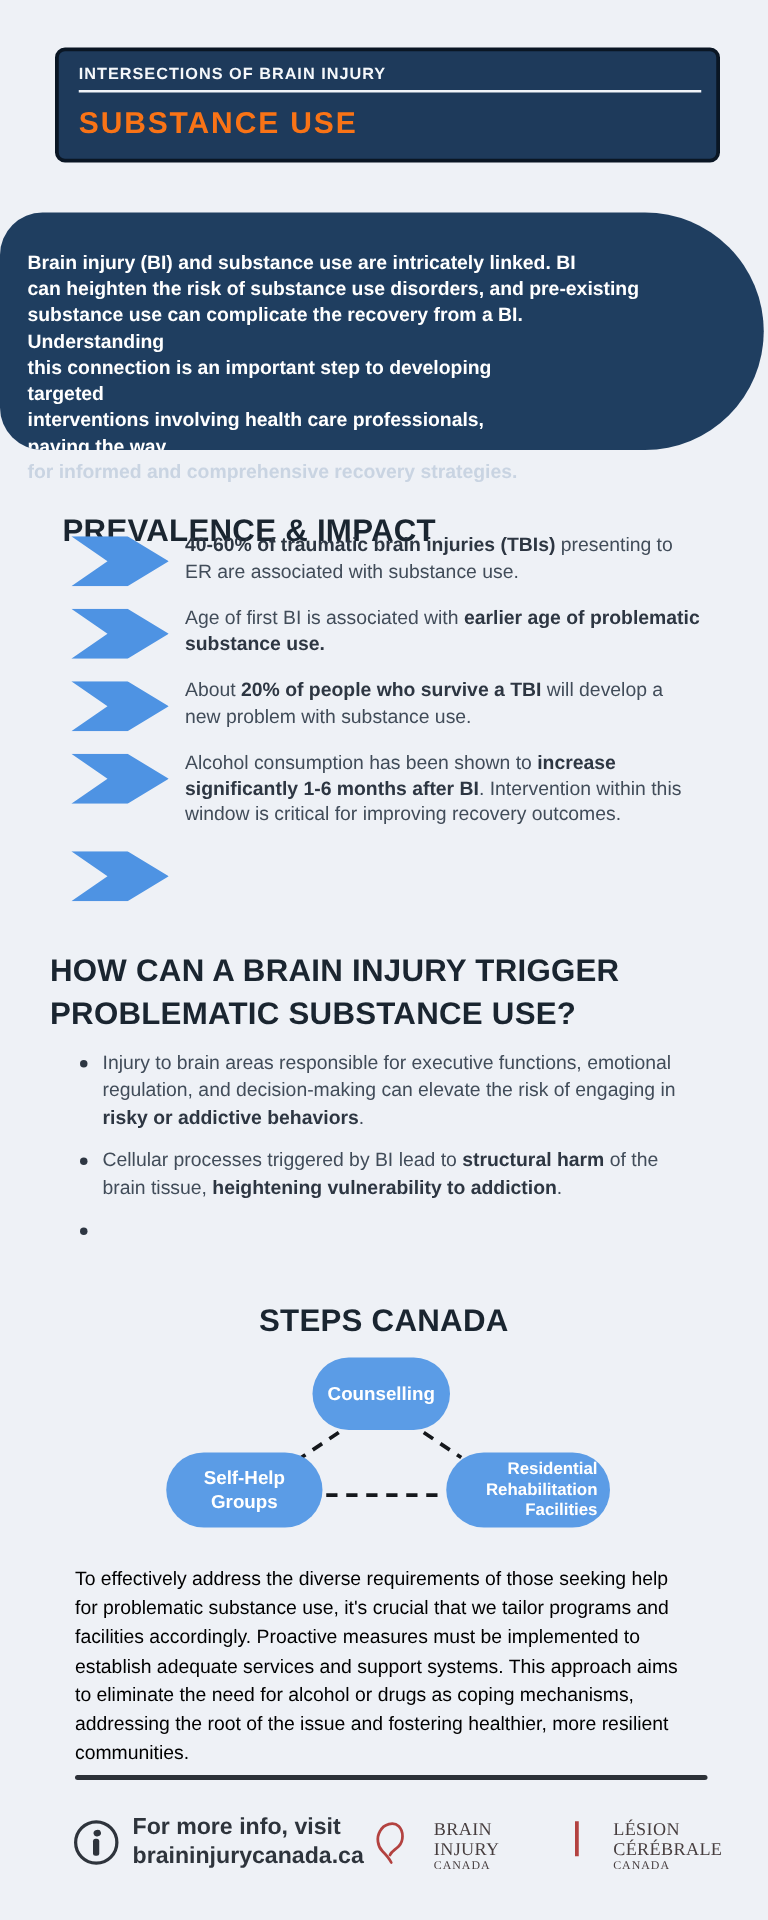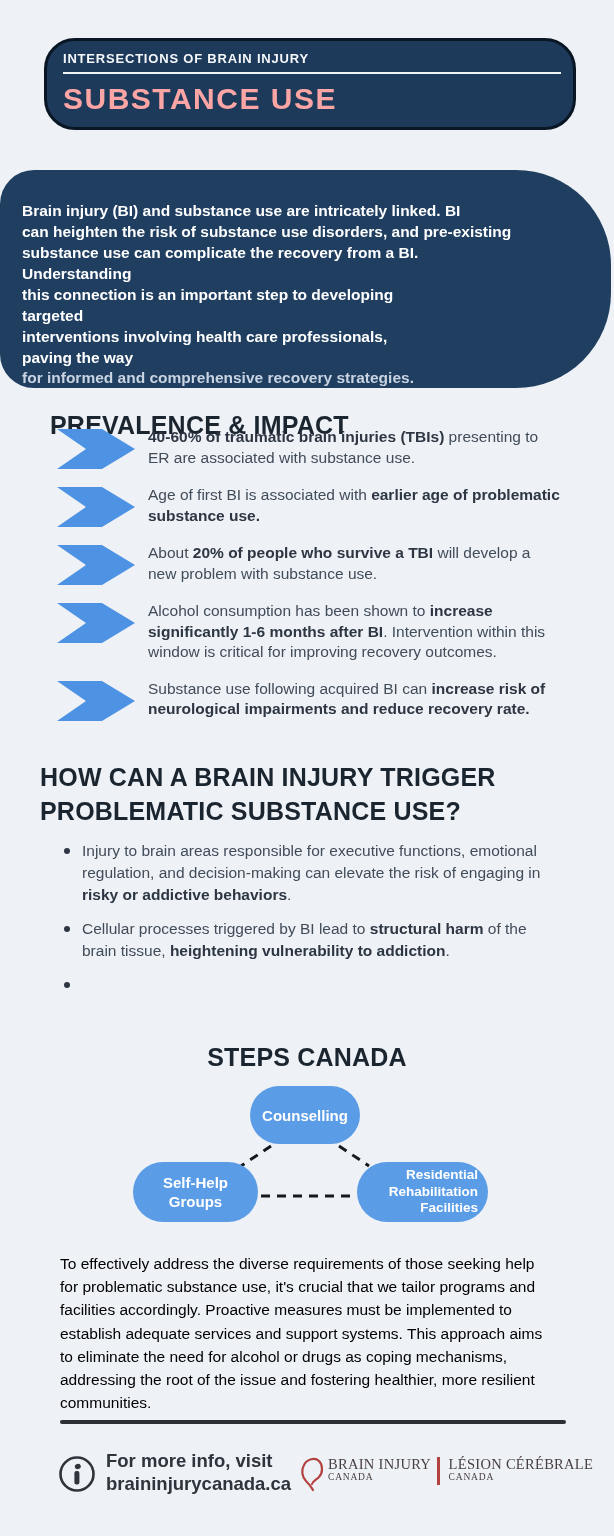--- a/index.html
+++ b/index.html
@@ -14,7 +14,7 @@
   
   .header-card{
     left:44px;top:38px;width:532px;height:92px;
-    background:#1e3a5b;border:3px solid #0a1624;border-radius:31px;
+    background:#1e3a5b;border:3px solid #0a1624;border-radius:8px;
     box-sizing:border-box;padding:10px 16px 0 16px;
   }
   .kicker{

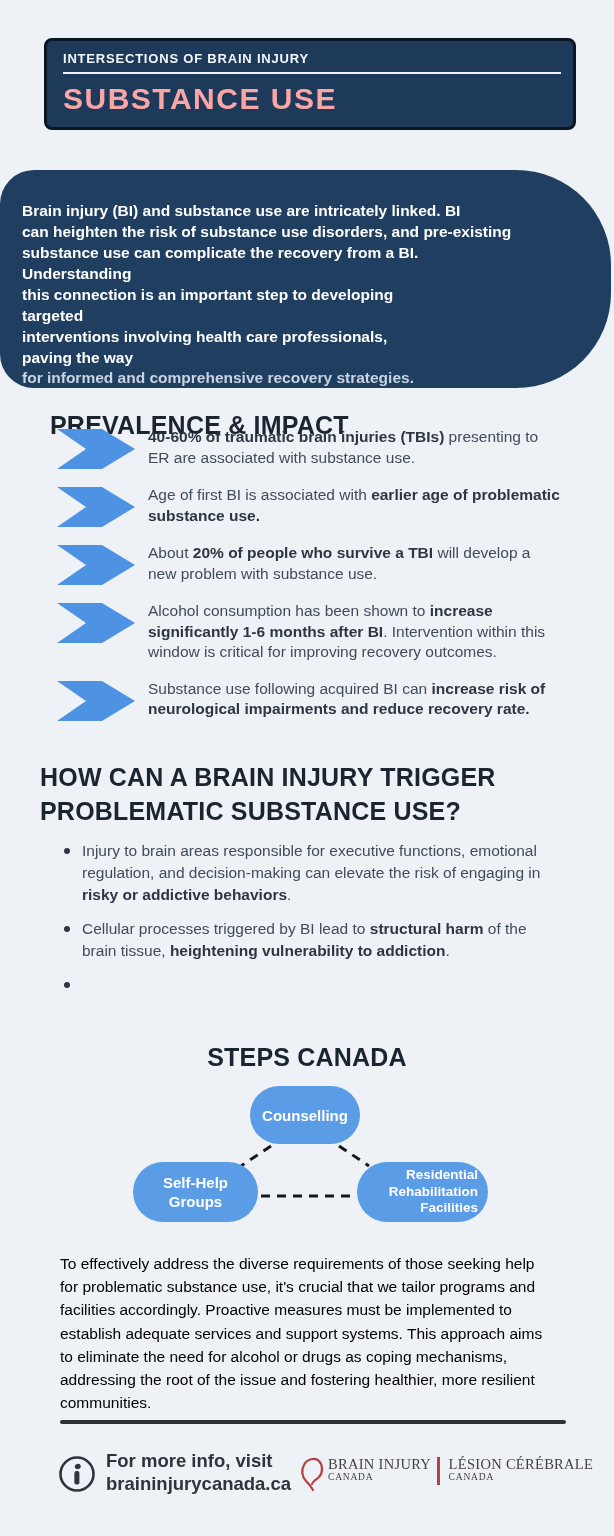--- a/index.html
+++ b/index.html
@@ -22,7 +22,7 @@
   }
   .kicker-rule{height:2px;background:#f0f4f9;margin-top:6px;width:498px;}
   .header-title{
-    color:#fca5a5;font-size:30px;font-weight:bold;letter-spacing:1.5px;
+    color:#f97316;font-size:24px;font-weight:bold;letter-spacing:1.5px;
     margin-top:5px;line-height:40px;
   }
 

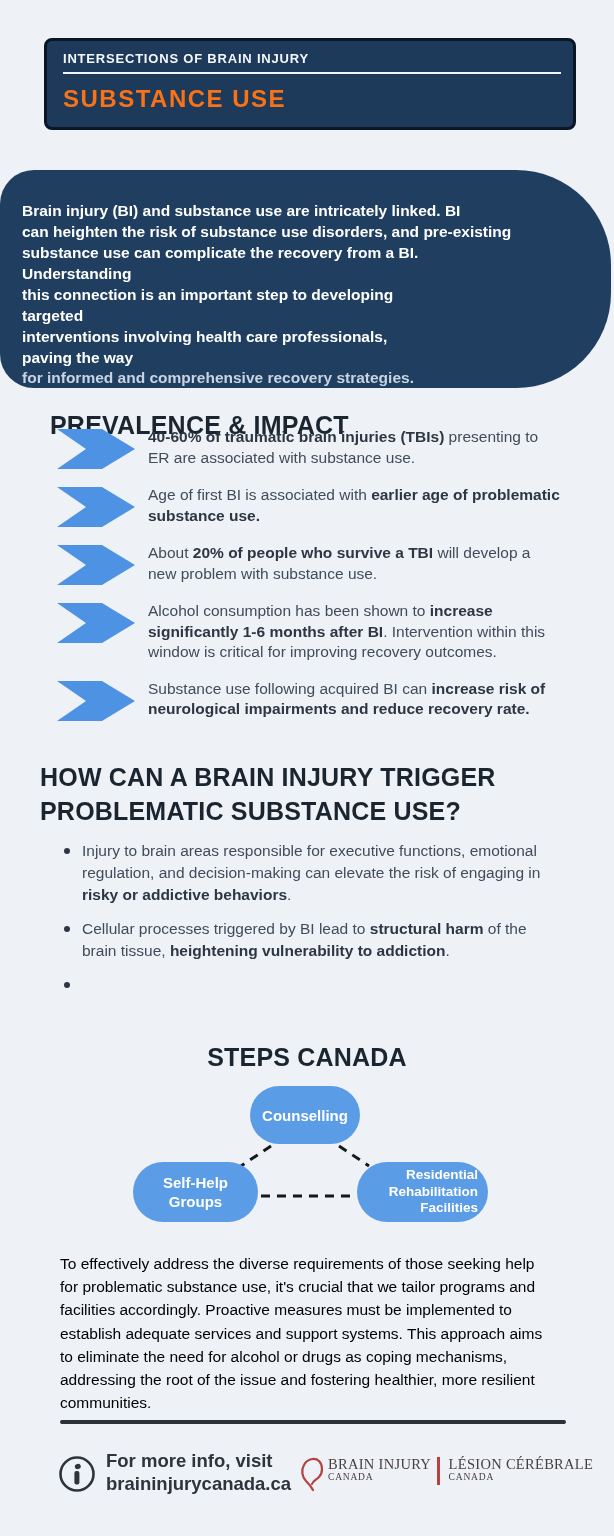--- a/index.html
+++ b/index.html
@@ -28,7 +28,7 @@
 
   
   .intro-blob{
-    left:0;top:170px;width:611px;height:218px;
+    left:0;top:170px;width:611px;height:190px;
     background:#1f3e60;
     border-radius:34px 95px 95px 34px;
     overflow:hidden;box-sizing:border-box;

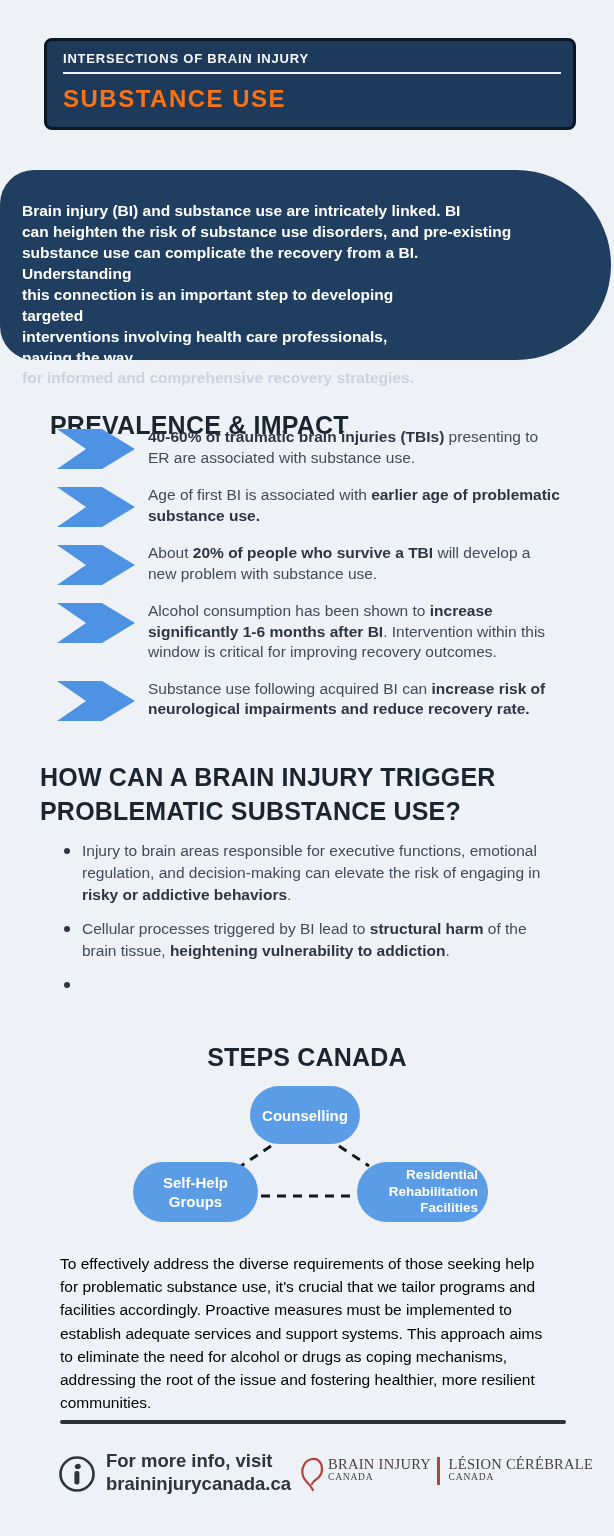--- a/index.html
+++ b/index.html
@@ -145,7 +145,6 @@
     <svg class="arrow-icon" width="78" height="40" viewBox="0 0 78 40">
       <polygon points="0,0 45,0 78,20 45,40 0,40 29,20" fill="#4e93e3"></polygon>
     </svg>
-    <div class="prev-text"><span>Substance use following acquired BI can </span><b>increase risk of neurological impairments and reduce recovery rate.</b></div>
   </div>
 </div>
 

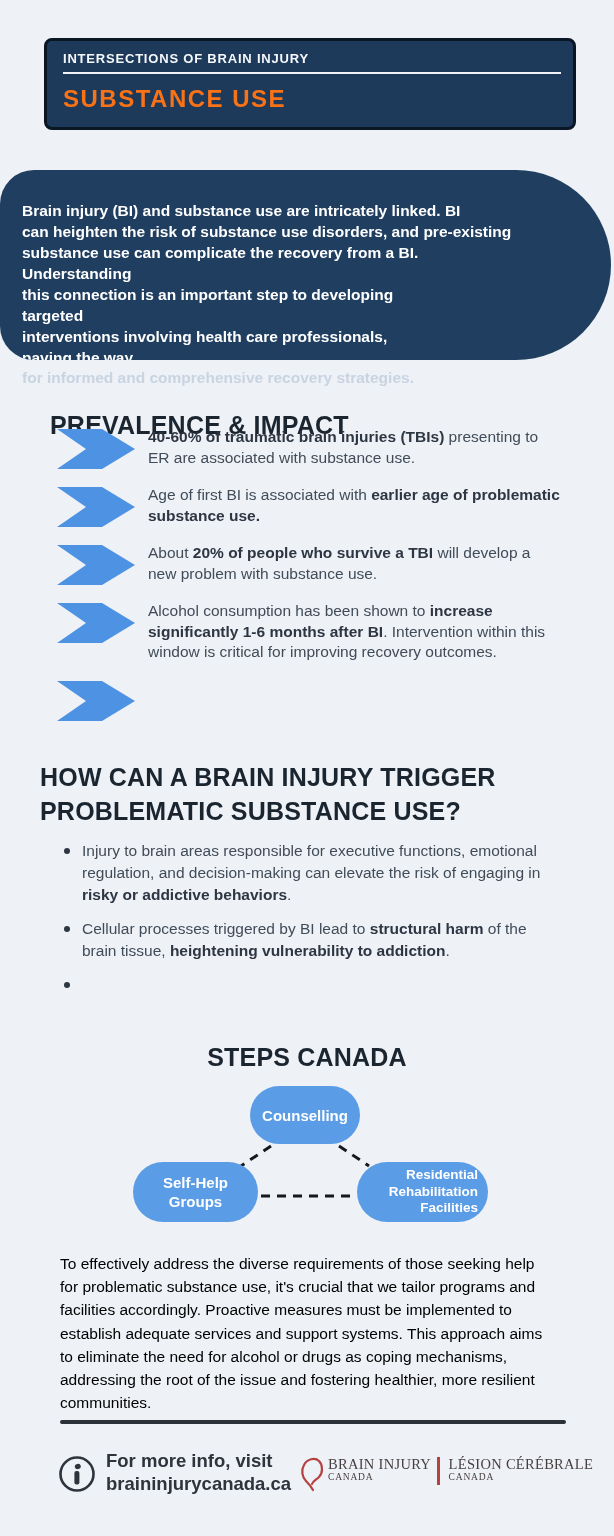--- a/index.html
+++ b/index.html
@@ -84,7 +84,7 @@
   
   .info-icon{left:58px;top:1455px;}
   .footer-info{left:106px;top:1449px;font-size:18.5px;line-height:23px;font-weight:bold;color:#2e343c;}
-  .brand-logo{left:300px;top:1456px;display:flex;align-items:flex-start;}
+  .brand-logo{left:300px;top:1456px;display:flex;align-items:flex-start;gap:19px;}
   .logo-col{font-family:"Liberation Serif", serif;color:#473e3f;margin-left:4px;}
   .logo-name{font-size:14.5px;letter-spacing:.3px;line-height:16px;}
   .logo-sub{font-size:9.5px;letter-spacing:.8px;line-height:11px;}

